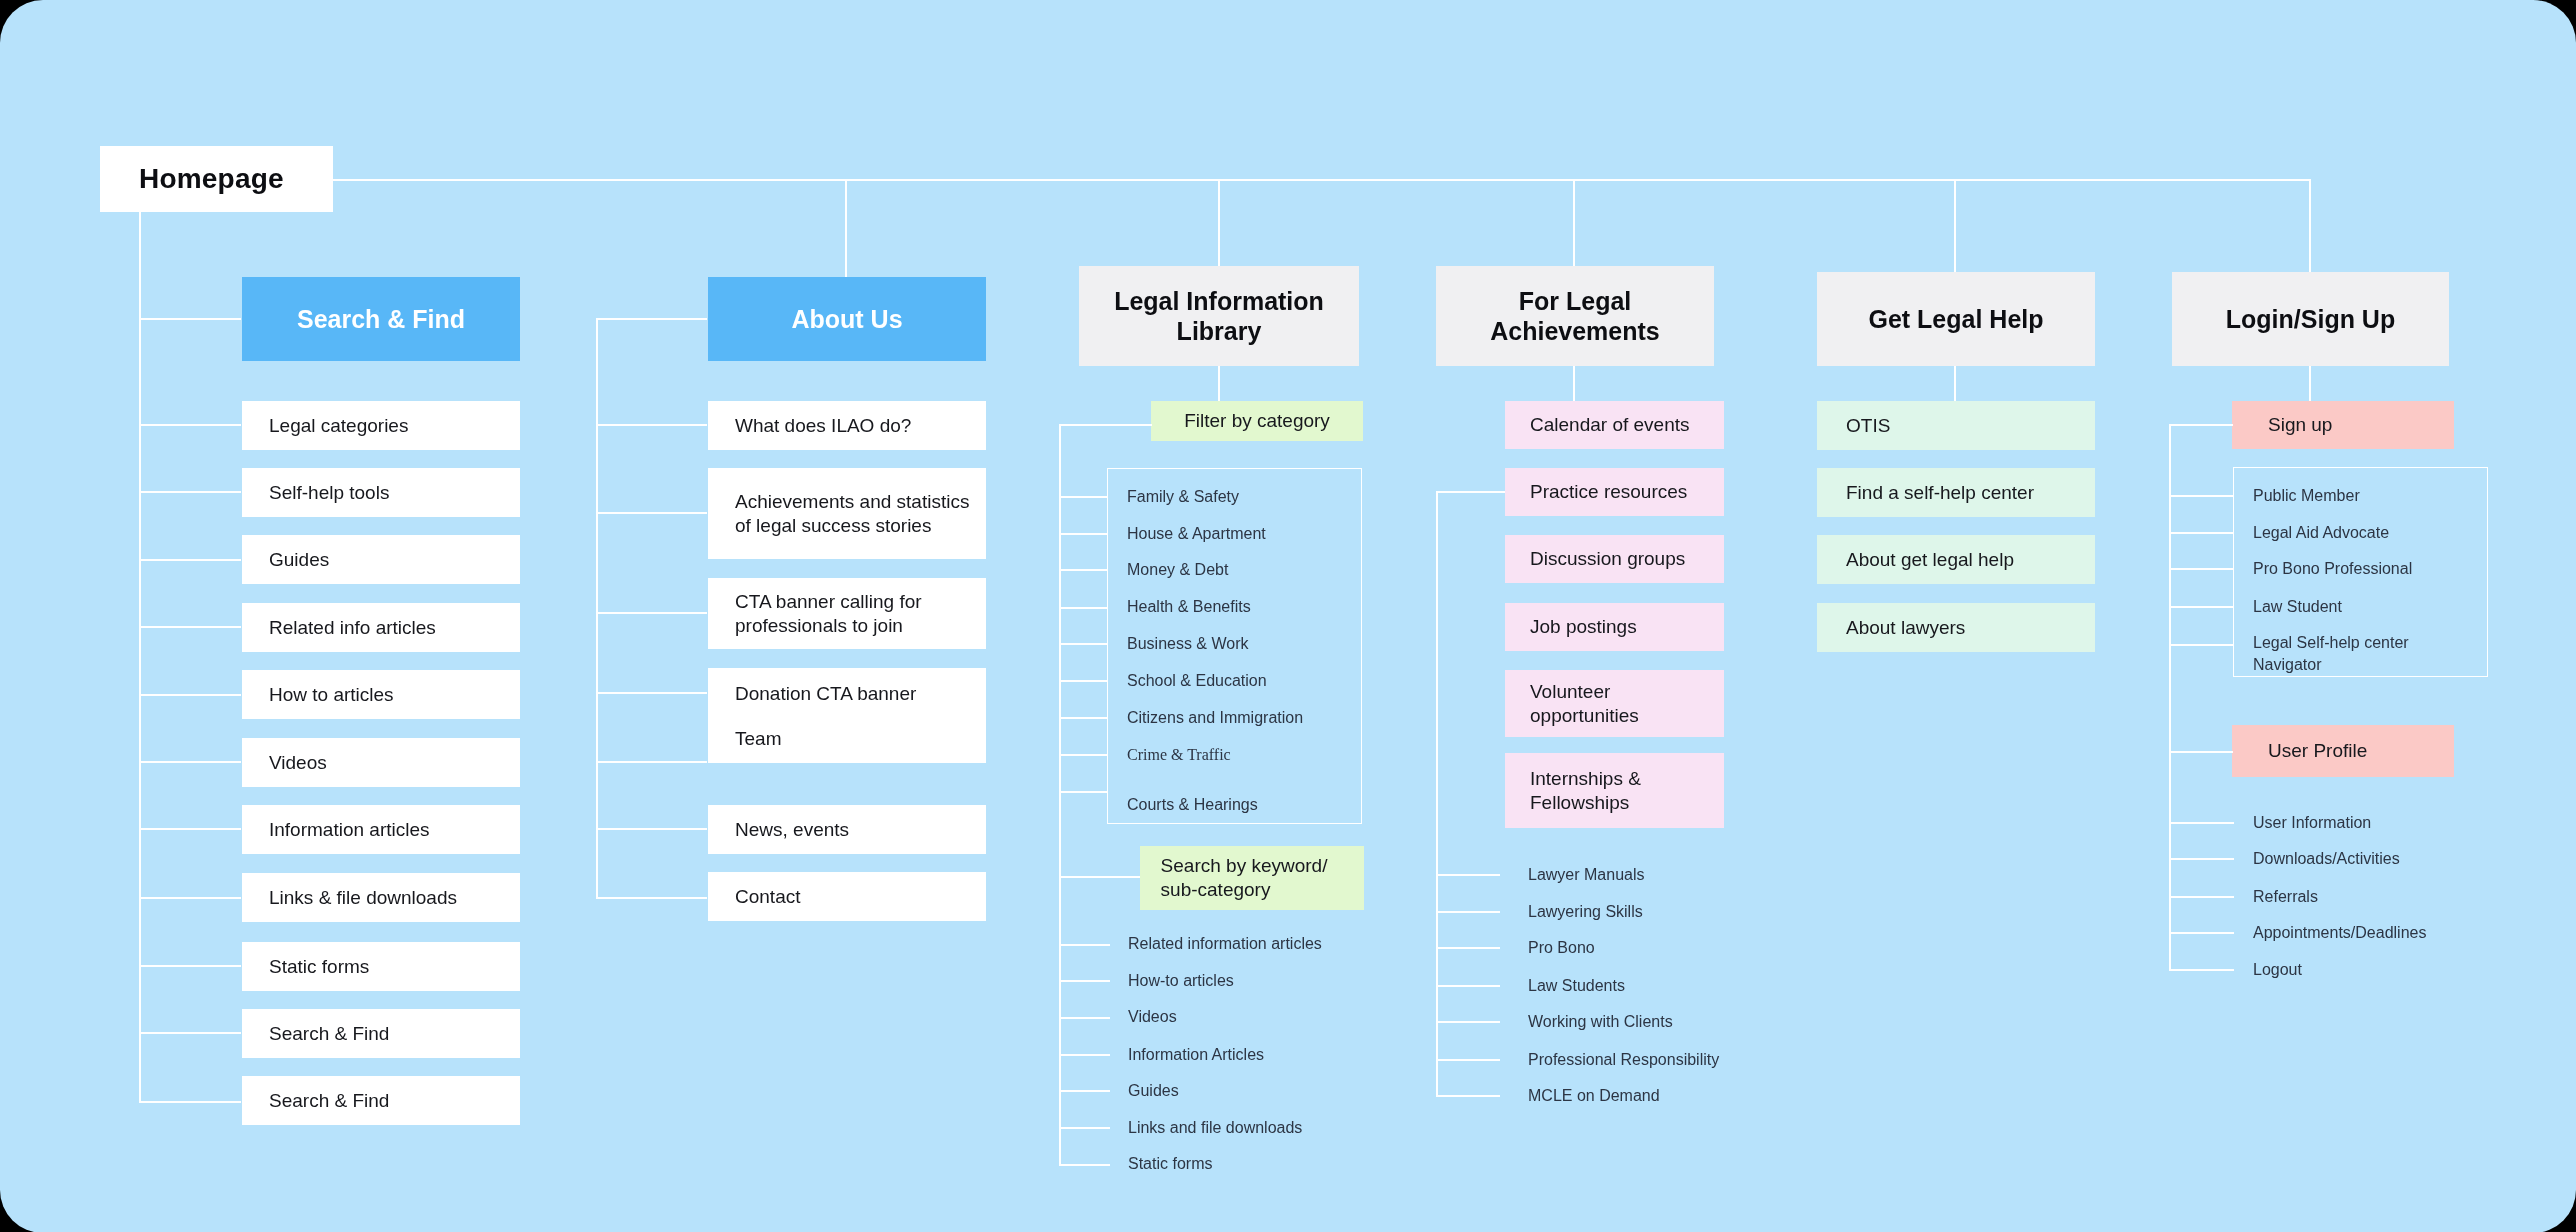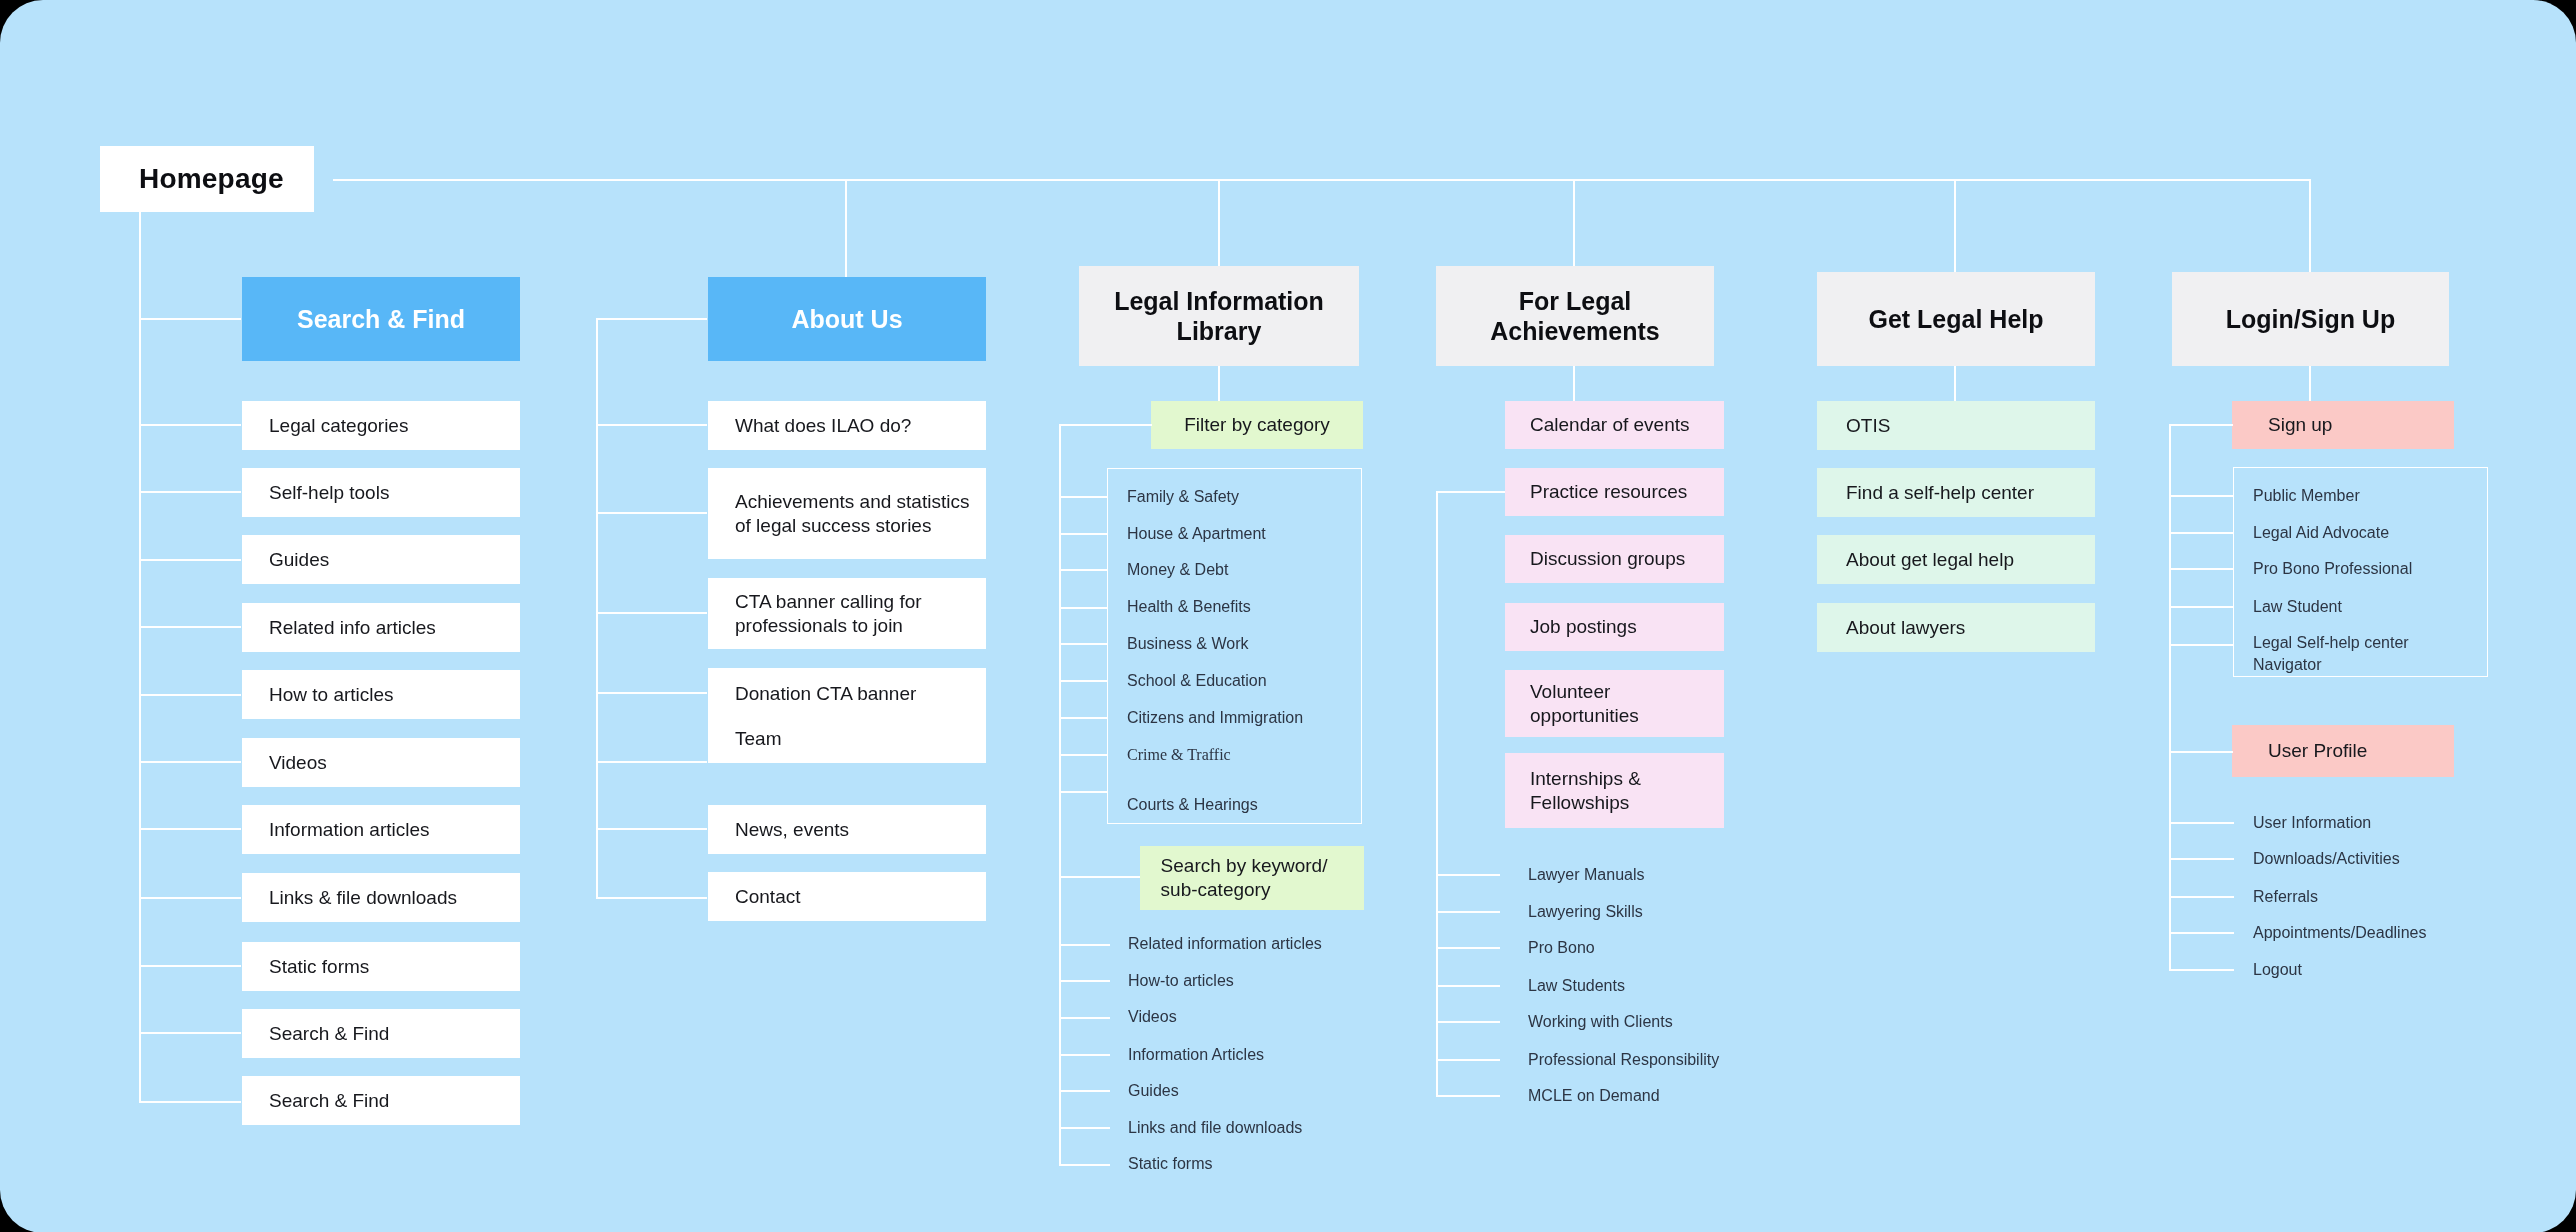--- a/index.html
+++ b/index.html
@@ -15,7 +15,7 @@
   .h{height:1.9px;}
   
   .homepage{
-    position:absolute;left:100px;top:146px;width:214px;height:66px;background:#fff;
+    position:absolute;left:100px;top:146px;width:233px;height:66px;background:#fff;
     display:flex;align-items:center;padding-left:39px;box-sizing:border-box;
     font-size:28px;font-weight:bold;color:#0d0e12;letter-spacing:0.2px;
   }

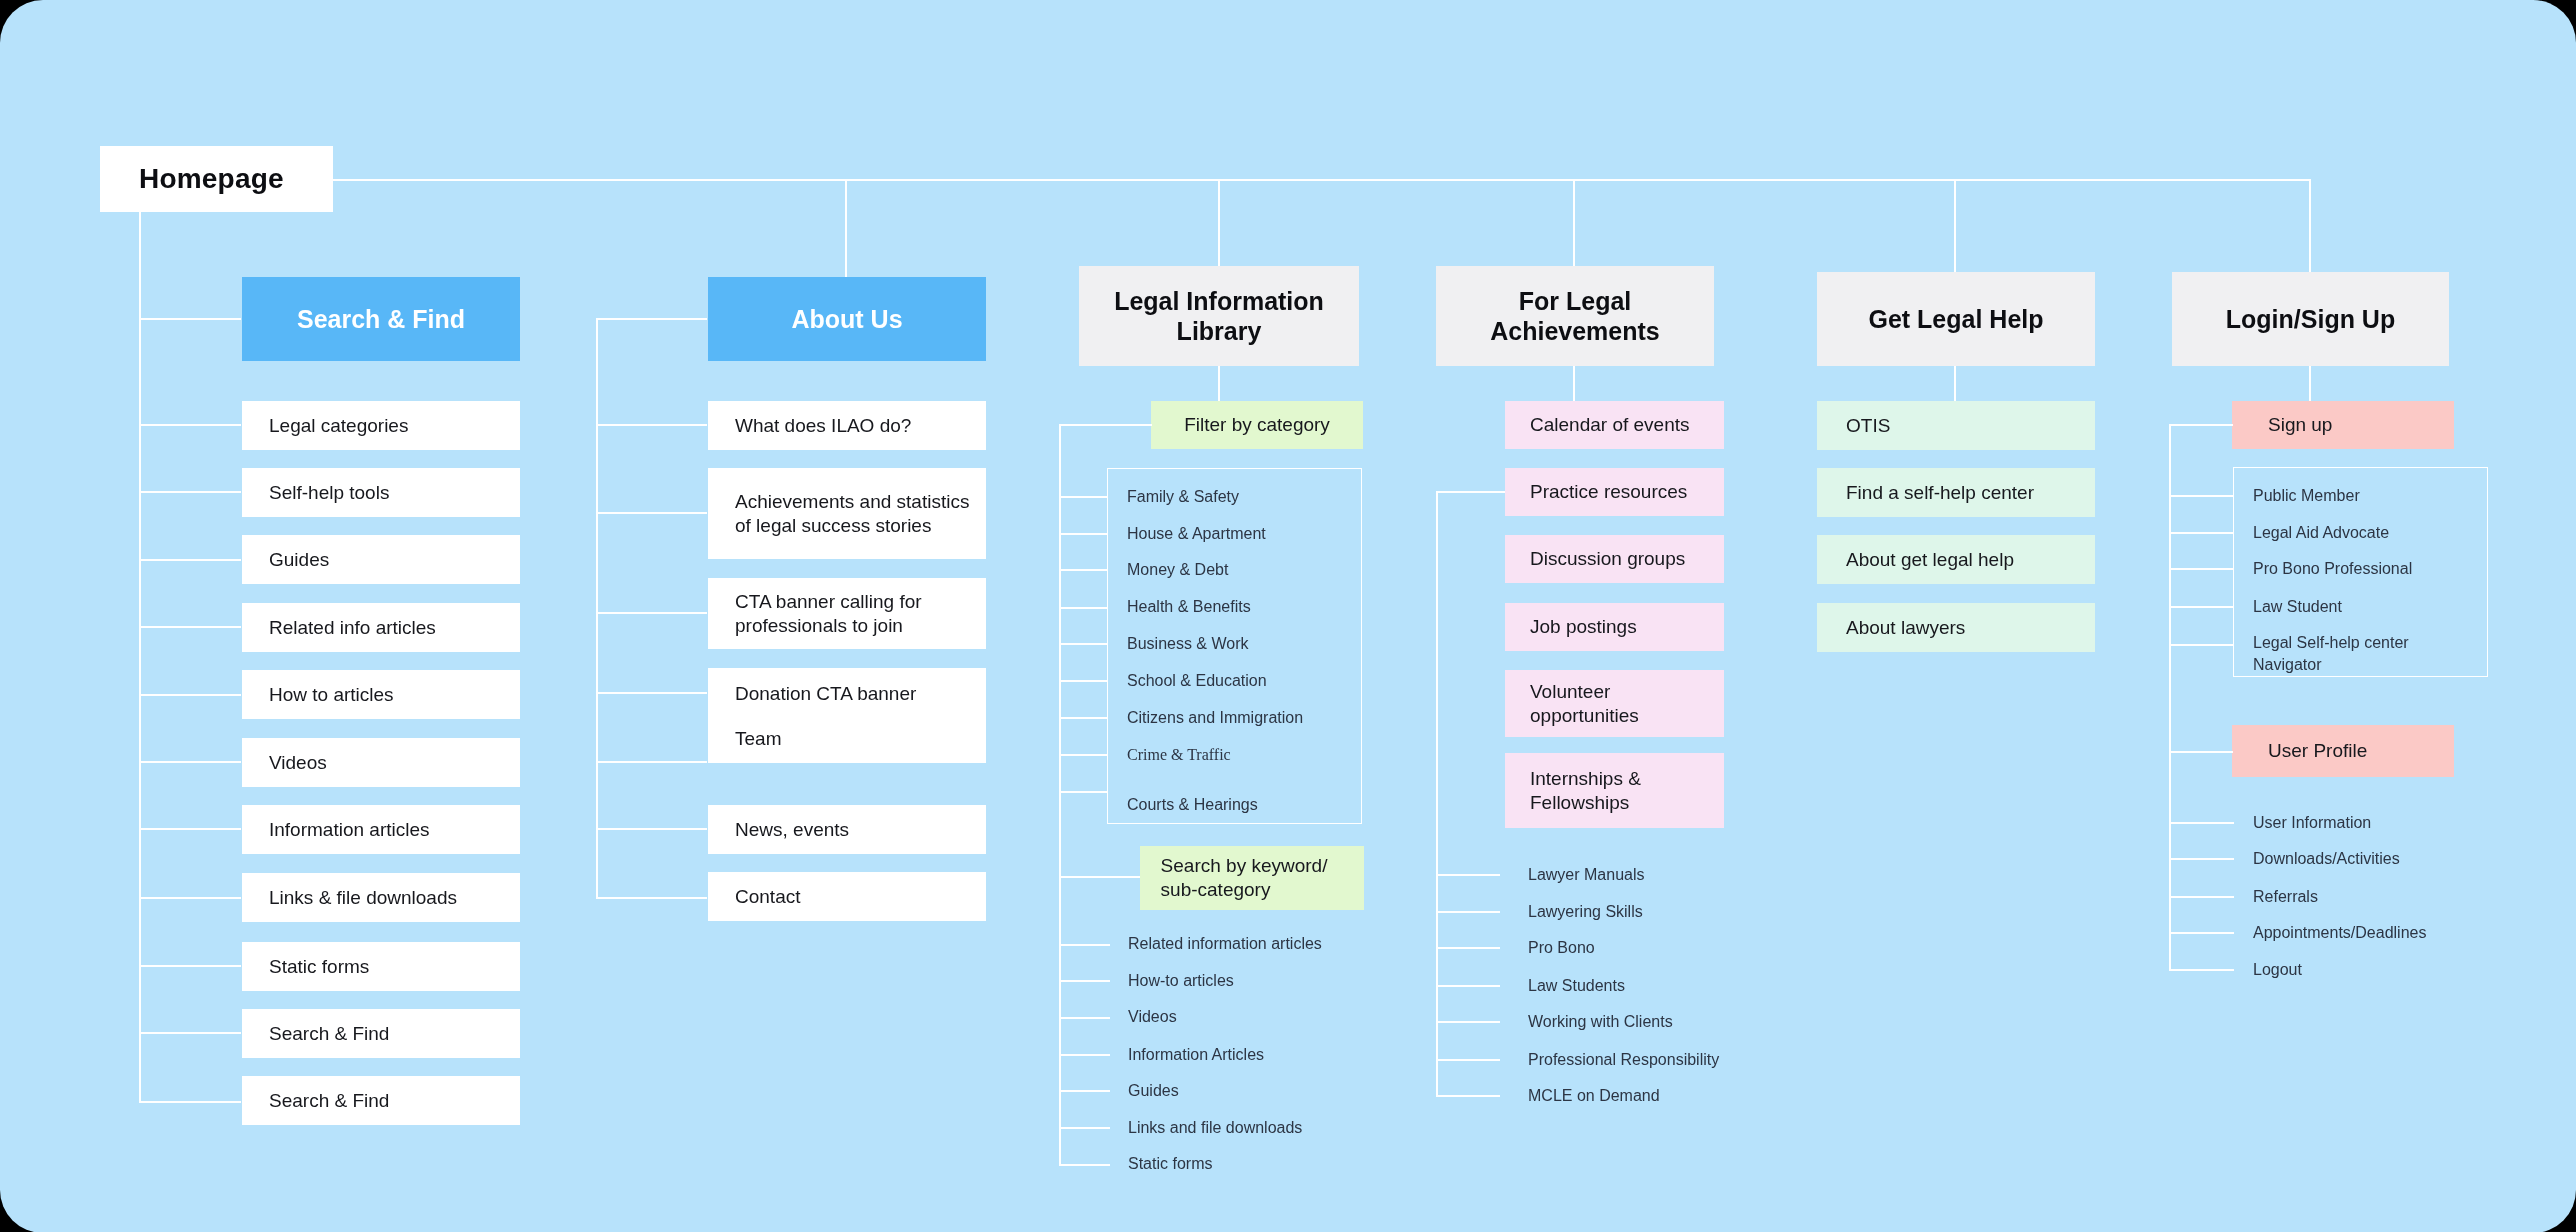--- a/index.html
+++ b/index.html
@@ -117,7 +117,7 @@
   <div class="hdr gray" style="left:1079px;top:266px;width:280px;height:100px;">Legal Information Library</div>
   <div class="v" style="left:1218px;top:366px;height:35px;"></div>
 
-  <div class="chip green center" style="left:1151px;top:401px;width:212px;height:48px;">Filter by category</div>
+  <div class="chip green center" style="left:1151px;top:401px;width:212px;height:40px;">Filter by category</div>
 
   <div class="v" style="left:1059px;top:424px;height:741px;"></div>
   <div class="h" style="left:1059px;top:424px;width:93px;"></div>

